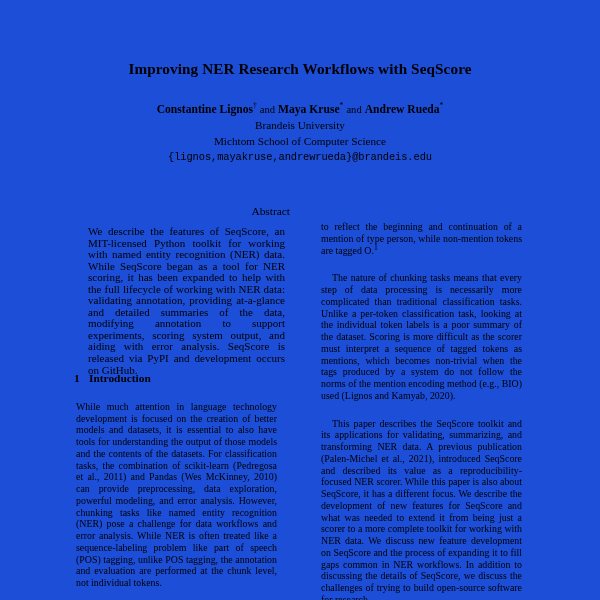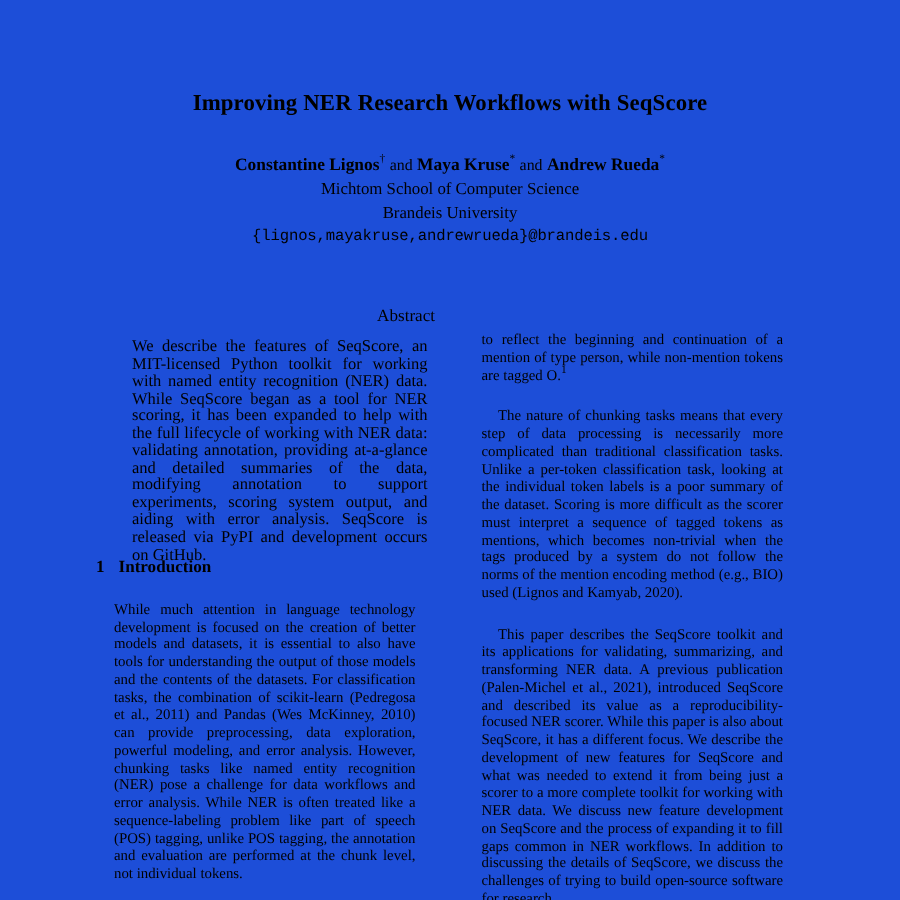--- a/index.html
+++ b/index.html
@@ -136,8 +136,8 @@
     <div class="author-line">
       <span class="author-name">Constantine Lignos</span><sup class="mark">†</sup><span class="author-sep">and</span><span class="author-name">Maya Kruse</span><sup class="mark">*</sup><span class="author-sep">and</span><span class="author-name">Andrew Rueda</span><sup class="mark">*</sup>
     </div>
+    <div class="affil">Brandeis University</div>
     <div class="affil">Michtom School of Computer Science</div>
-    <div class="affil">Brandeis University</div>
     <div class="email">{lignos,mayakruse,andrewrueda}@brandeis.edu</div>
   </div>
 

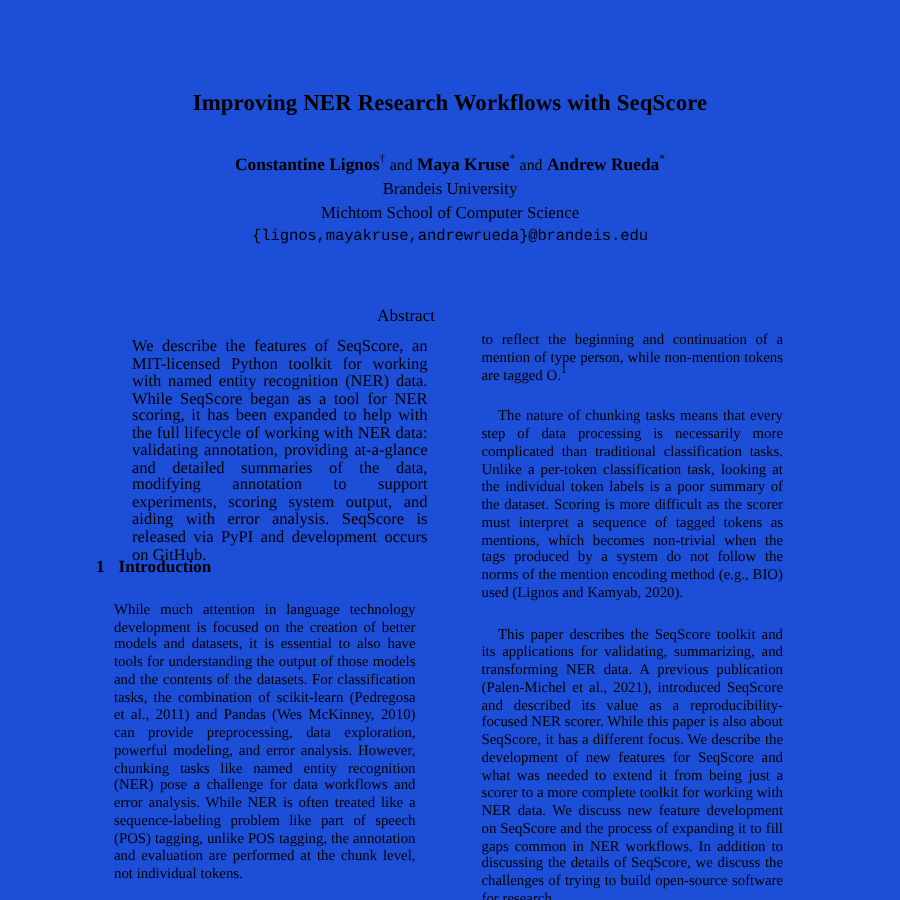--- a/index.html
+++ b/index.html
@@ -110,7 +110,7 @@
   .sec-head {
     font-size: 11.4px;
     font-weight: bold;
-    margin: 0 0 7px 4px;
+    margin: 0 0 7px 14px;
     text-align: left;
   }
   .sec-num {

